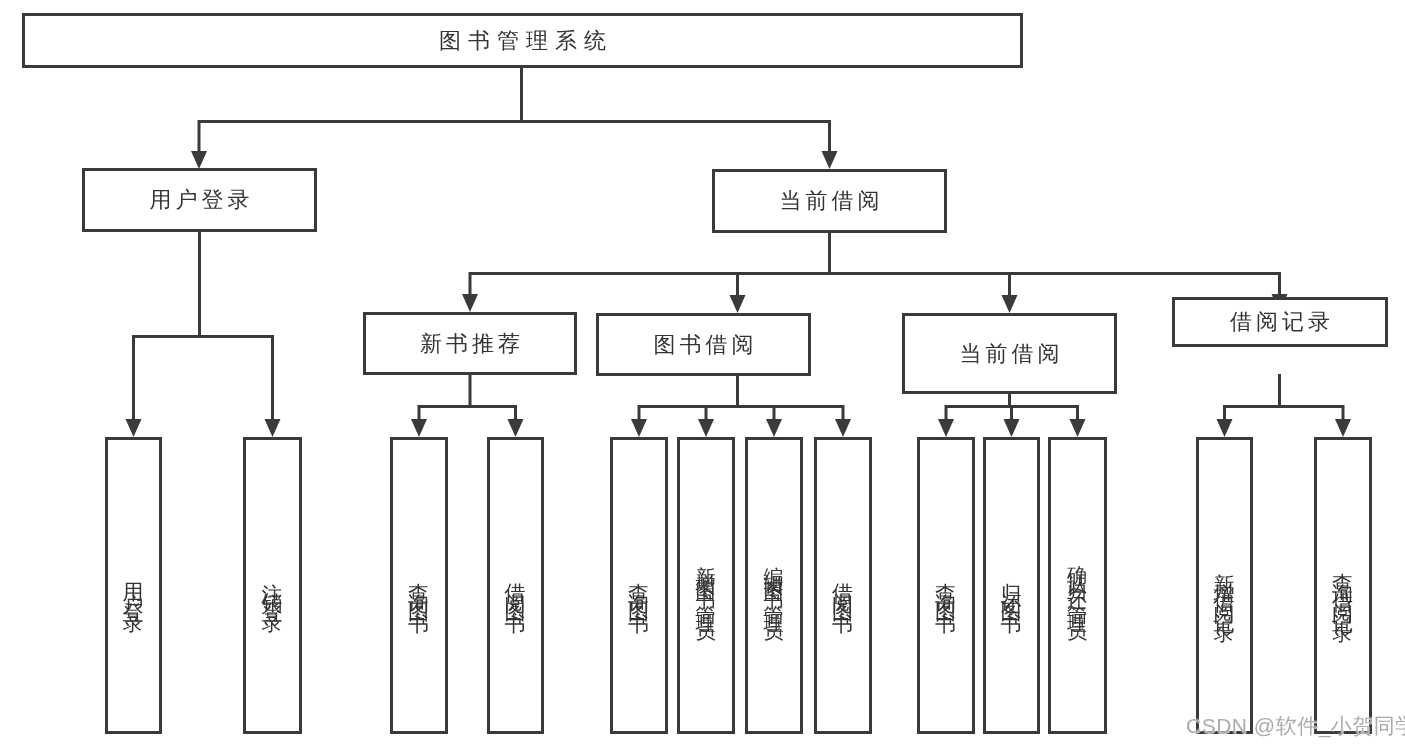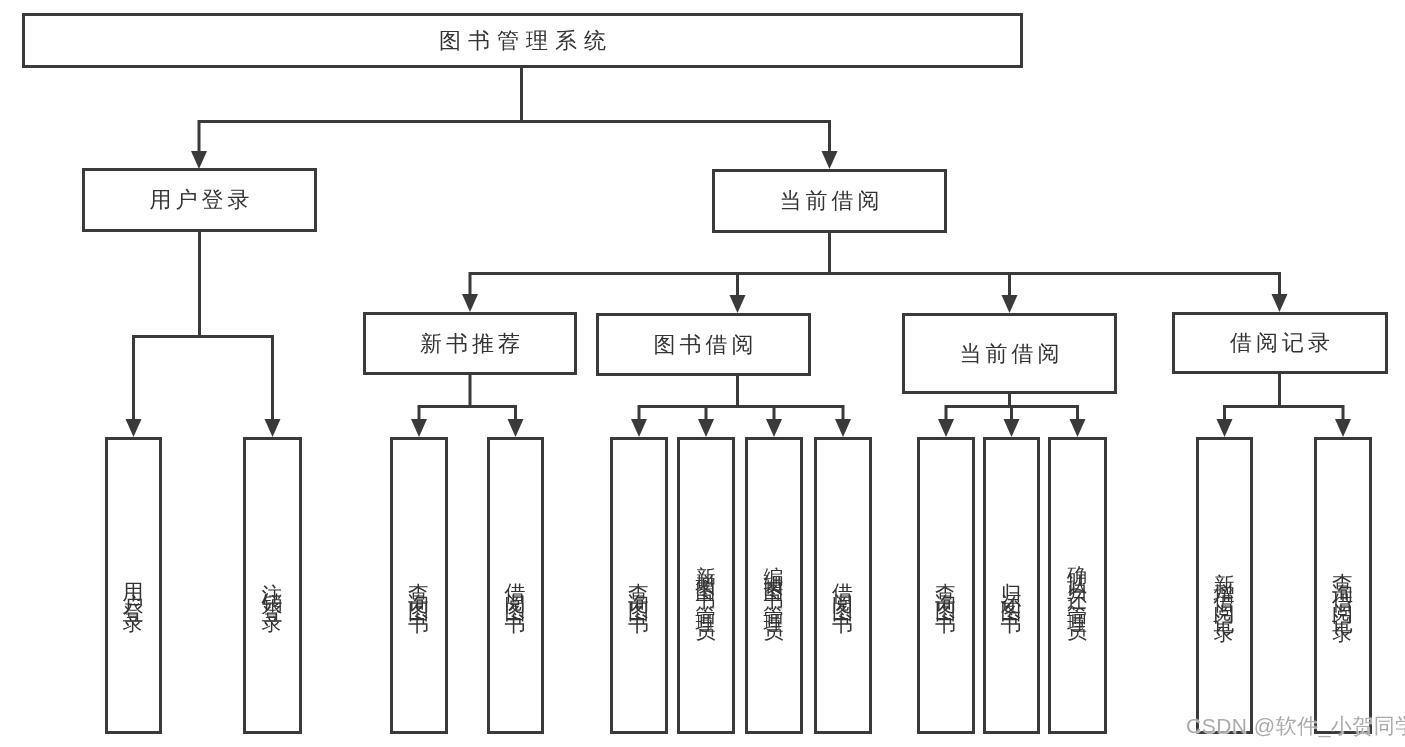--- a/index.html
+++ b/index.html
@@ -138,7 +138,7 @@
   <div class="node" style="left:902px;top:313px;width:215px;height:81px">
     <span class="h-label">当前借阅</span>
   </div>
-  <div class="node" style="left:1172px;top:312px;width:216px;height:62px">
+  <div class="node" style="left:1172px;top:297px;width:216px;height:50px">
     <span class="h-label">借阅记录</span>
   </div>
 

